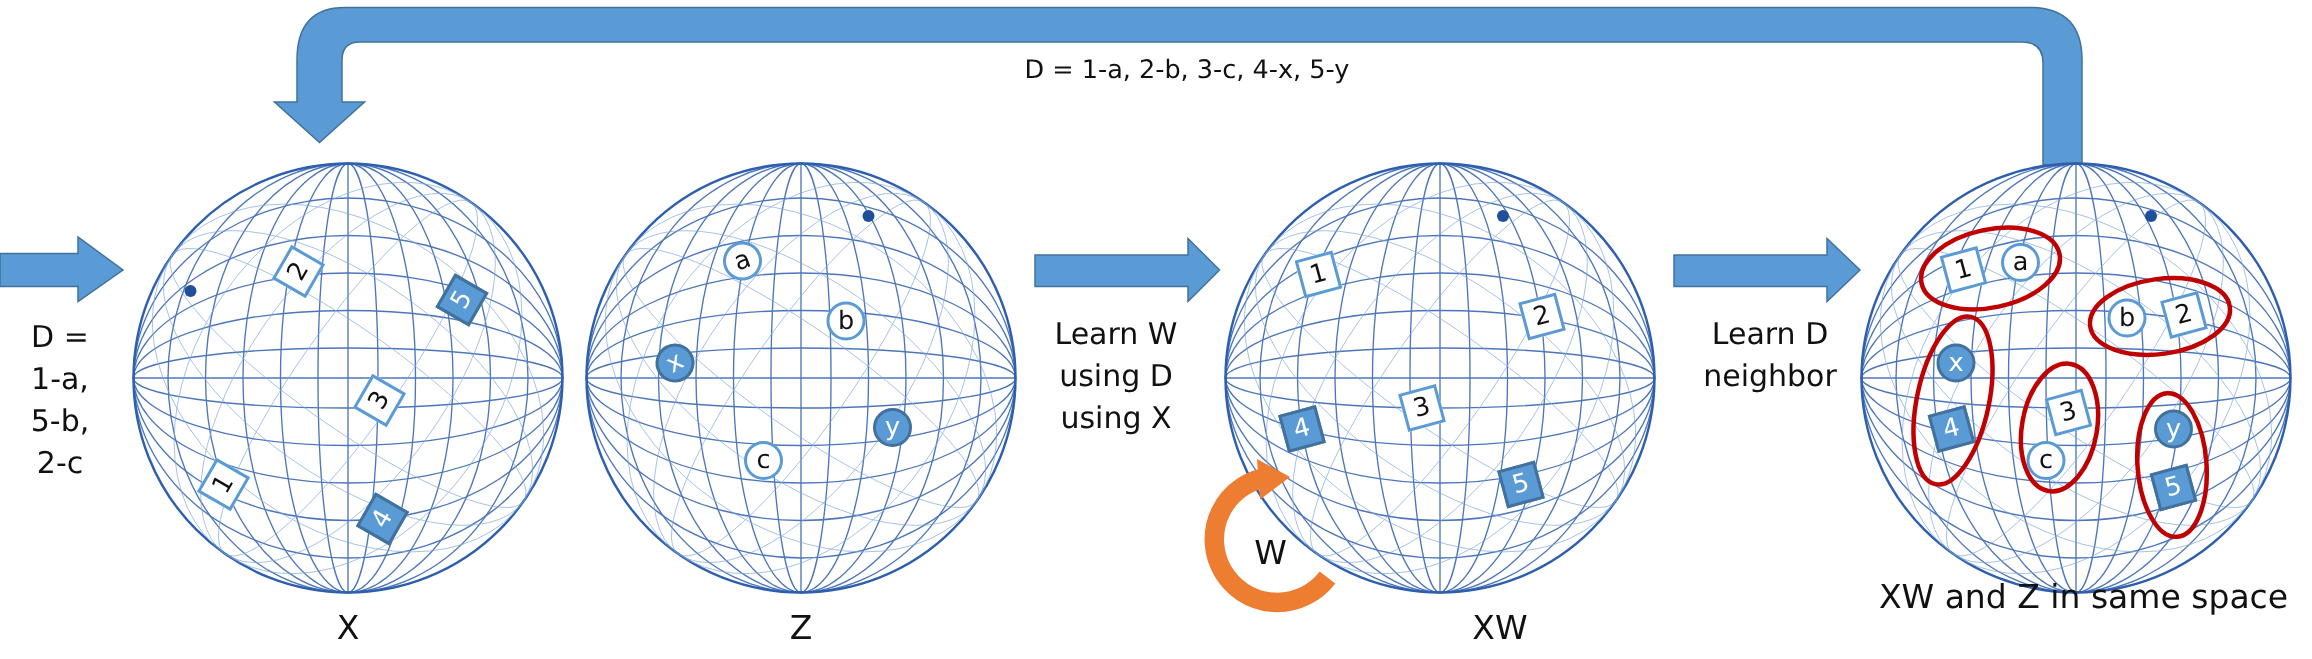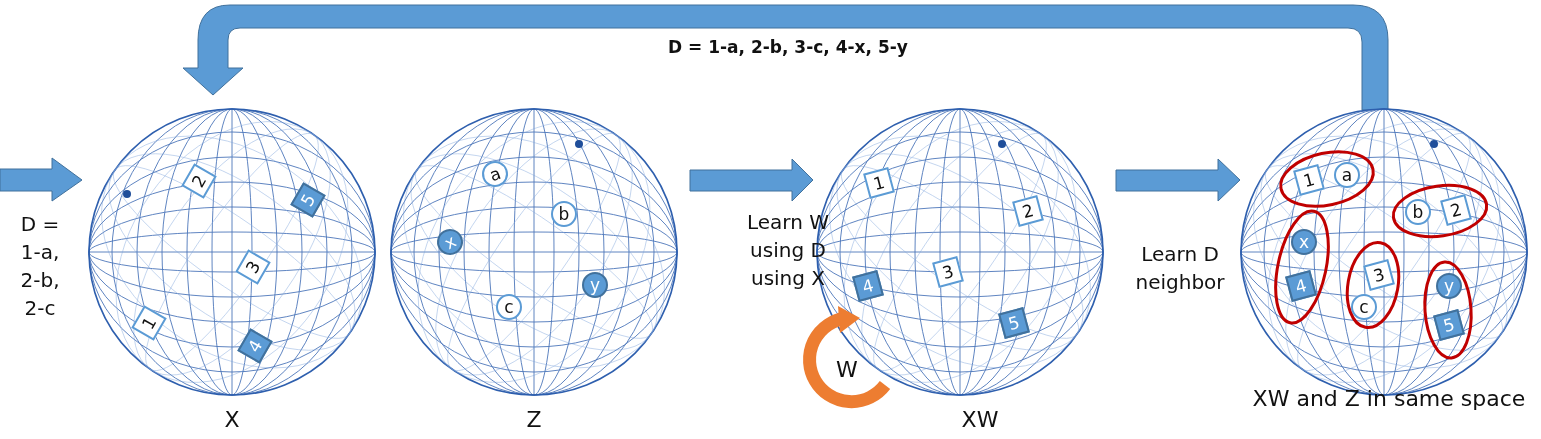--- a/index.html
+++ b/index.html
@@ -123,7 +123,7 @@
 <div class="mk ci f" style="left:1436px;top:273px;">y</div>
 <div class="mk sq f" style="left:1436px;top:312px;transform:rotate(-15deg);">5</div>
 
-<div class="loop-text" style="left:668px;top:37px;font-weight:bold;">D = 1-a, 2-b, 3-c, 4-x, 5-y</div>
+<div class="loop-text" style="left:683px;top:37px;">D = 1-a, 2-b, 3-c, 4-x, 5-y</div>
 
 <div class="lbl" style="left:2px;top:210px;width:76px;">
   <div>D =</div>

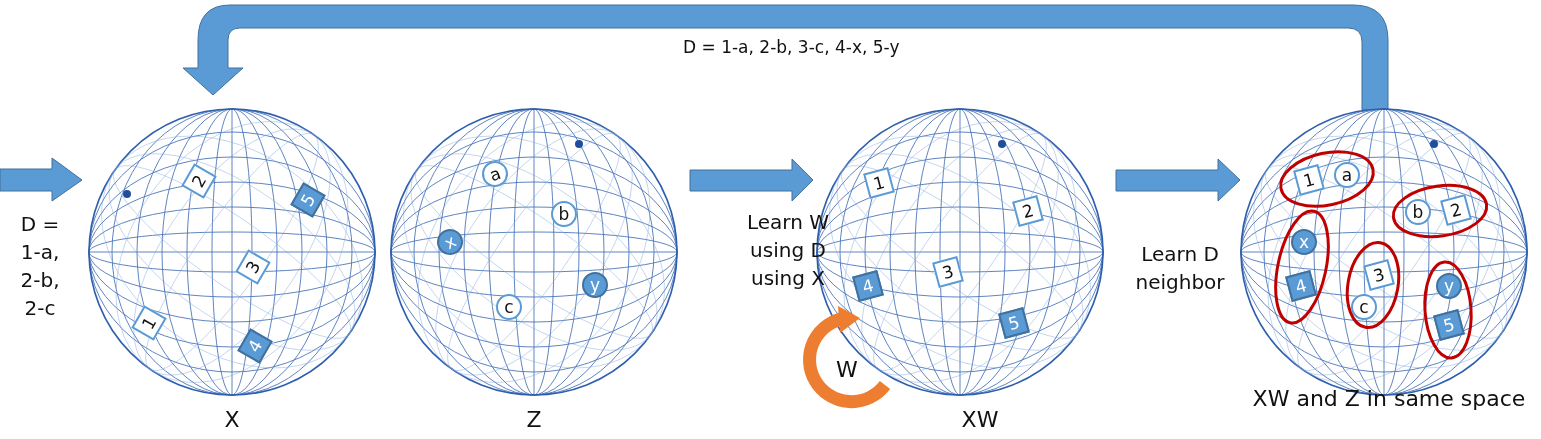--- a/index.html
+++ b/index.html
@@ -132,7 +132,7 @@
   <div>2-c</div>
 </div>
 
-<div class="lbl" style="left:728px;top:208px;width:120px;">
+<div class="lbl" style="left:684px;top:208px;width:120px;">
   <div>Learn W</div>
   <div>using D</div>
   <div>using X</div>

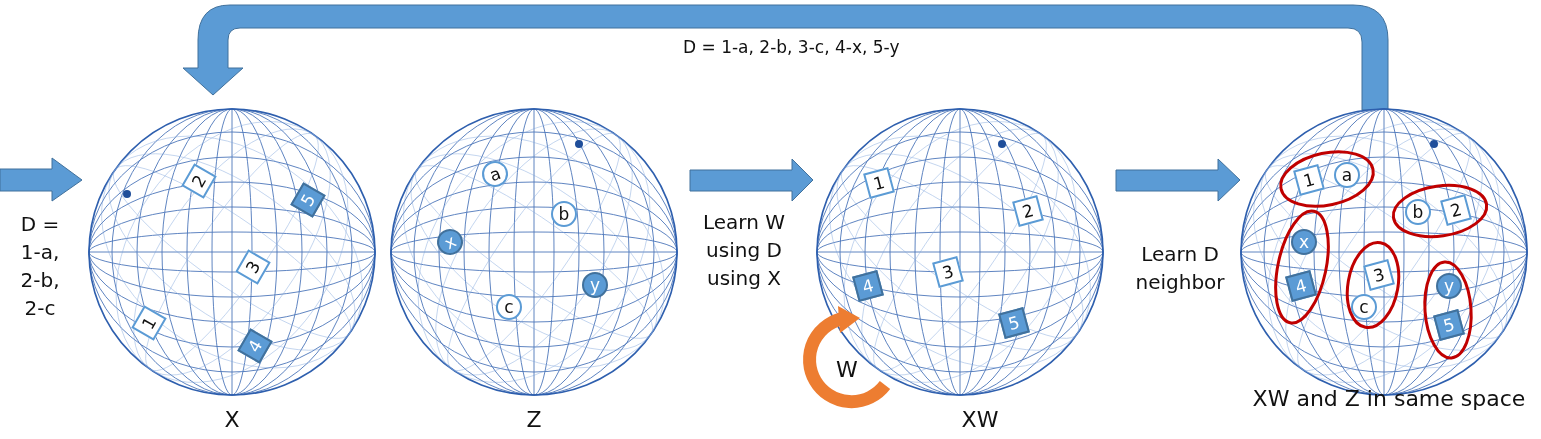--- a/index.html
+++ b/index.html
@@ -138,7 +138,7 @@
   <div>using X</div>
 </div>
 
-<div class="lbl" style="left:1115px;top:208px;width:130px;margin-top:32px;">
+<div class="lbl" style="left:1115px;top:208px;width:130px;">
   <div>Learn D</div>
   <div>neighbor</div>
 </div>

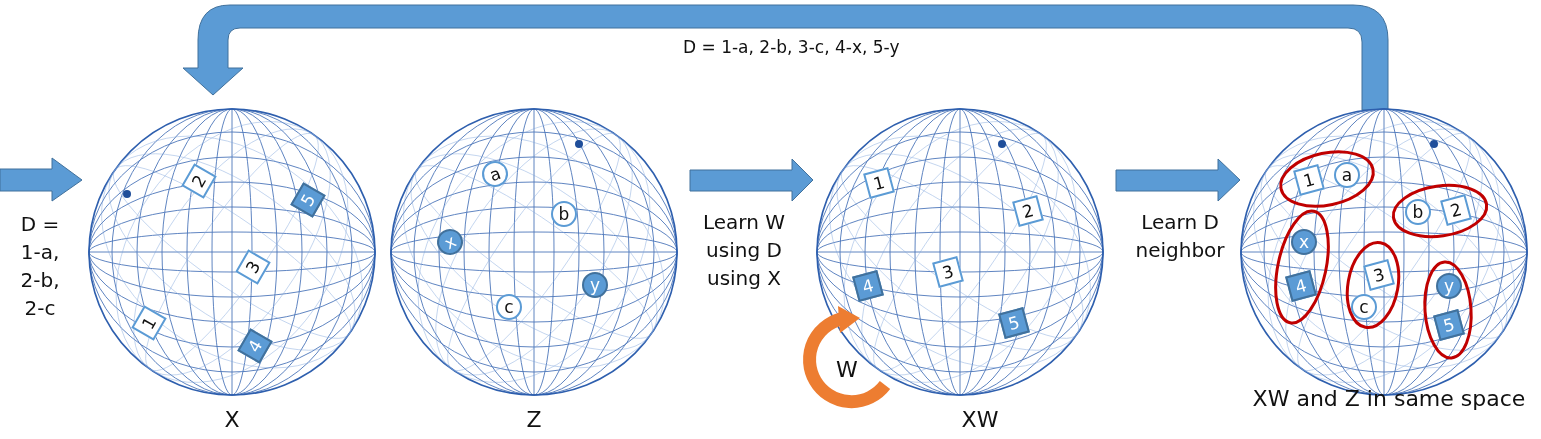--- a/index.html
+++ b/index.html
@@ -128,7 +128,7 @@
 <div class="lbl" style="left:2px;top:210px;width:76px;">
   <div>D =</div>
   <div>1-a,</div>
-  <div>2-b,</div>
+  <div>5-b,</div>
   <div>2-c</div>
 </div>
 

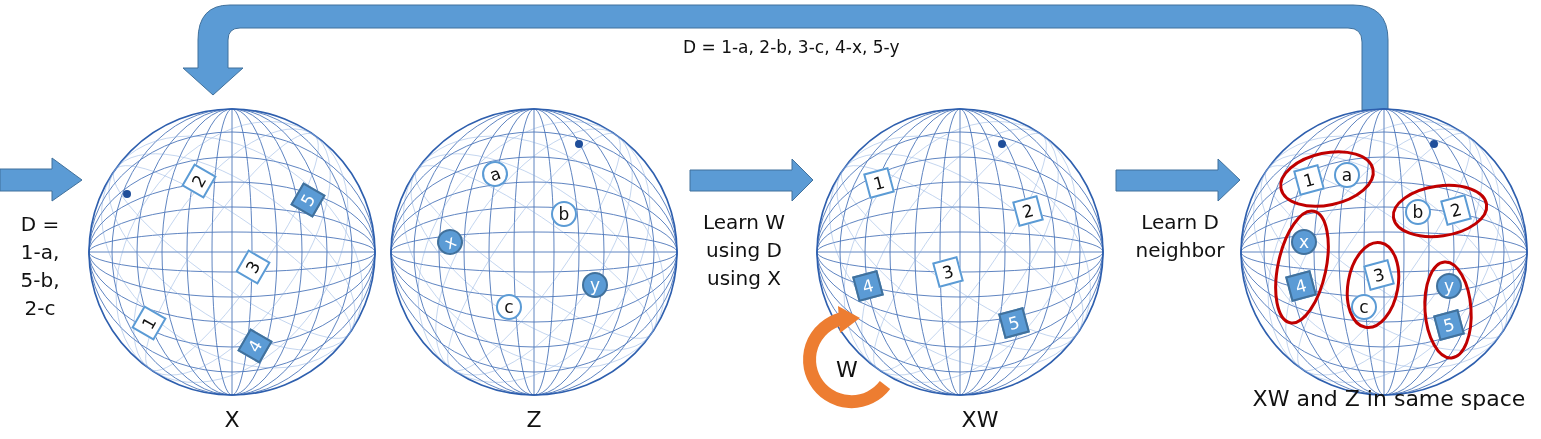--- a/index.html
+++ b/index.html
@@ -147,7 +147,7 @@
 
 <div class="caption" style="left:192px;top:407px;width:80px;">X</div>
 <div class="caption" style="left:494px;top:407px;width:80px;">Z</div>
-<div class="caption" style="left:940px;top:407px;width:80px;text-align:center;">XW</div>
+<div class="caption" style="left:960px;top:407px;width:80px;text-align:center;">XW</div>
 <div class="caption" style="left:1244px;top:386px;width:290px;">XW and Z in same space</div>
 
 </body></html>

